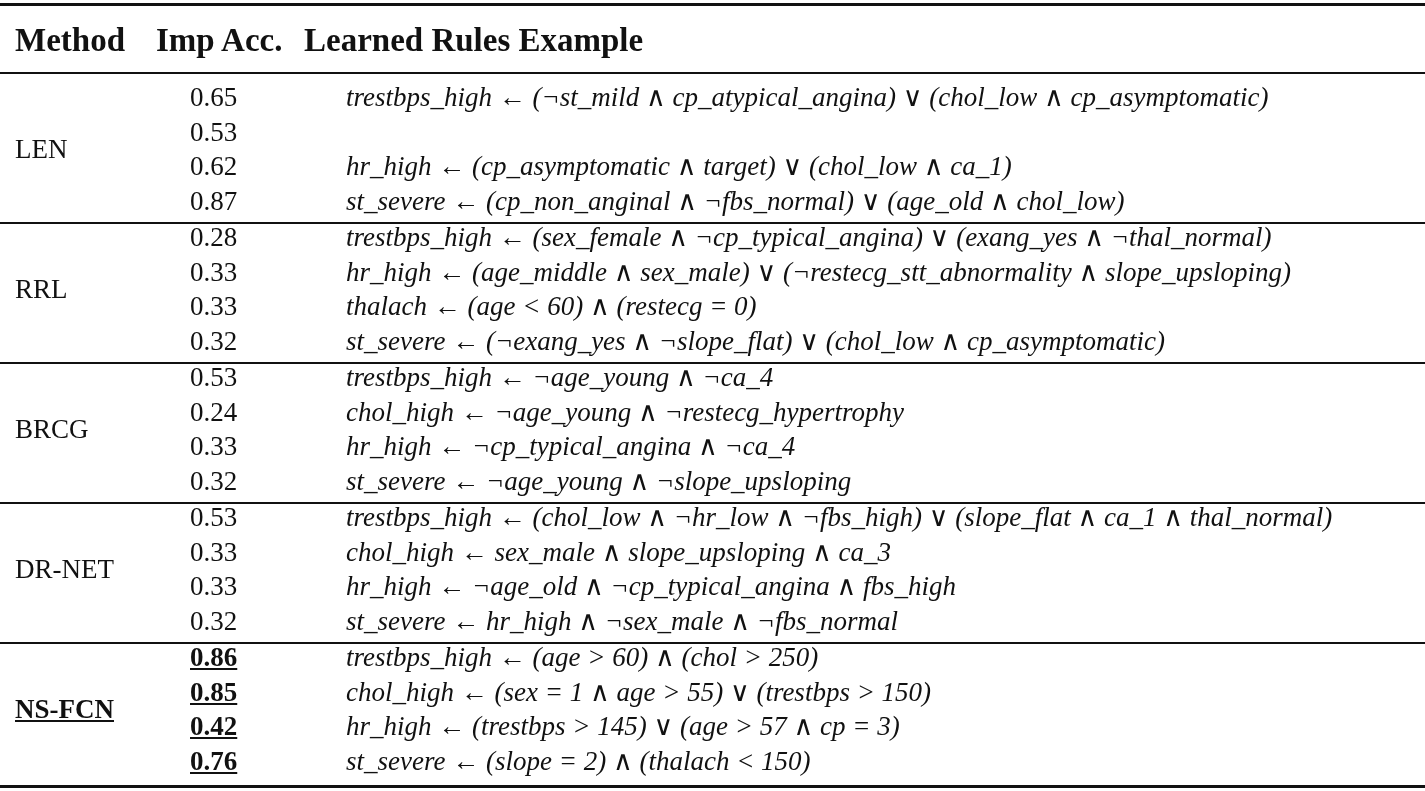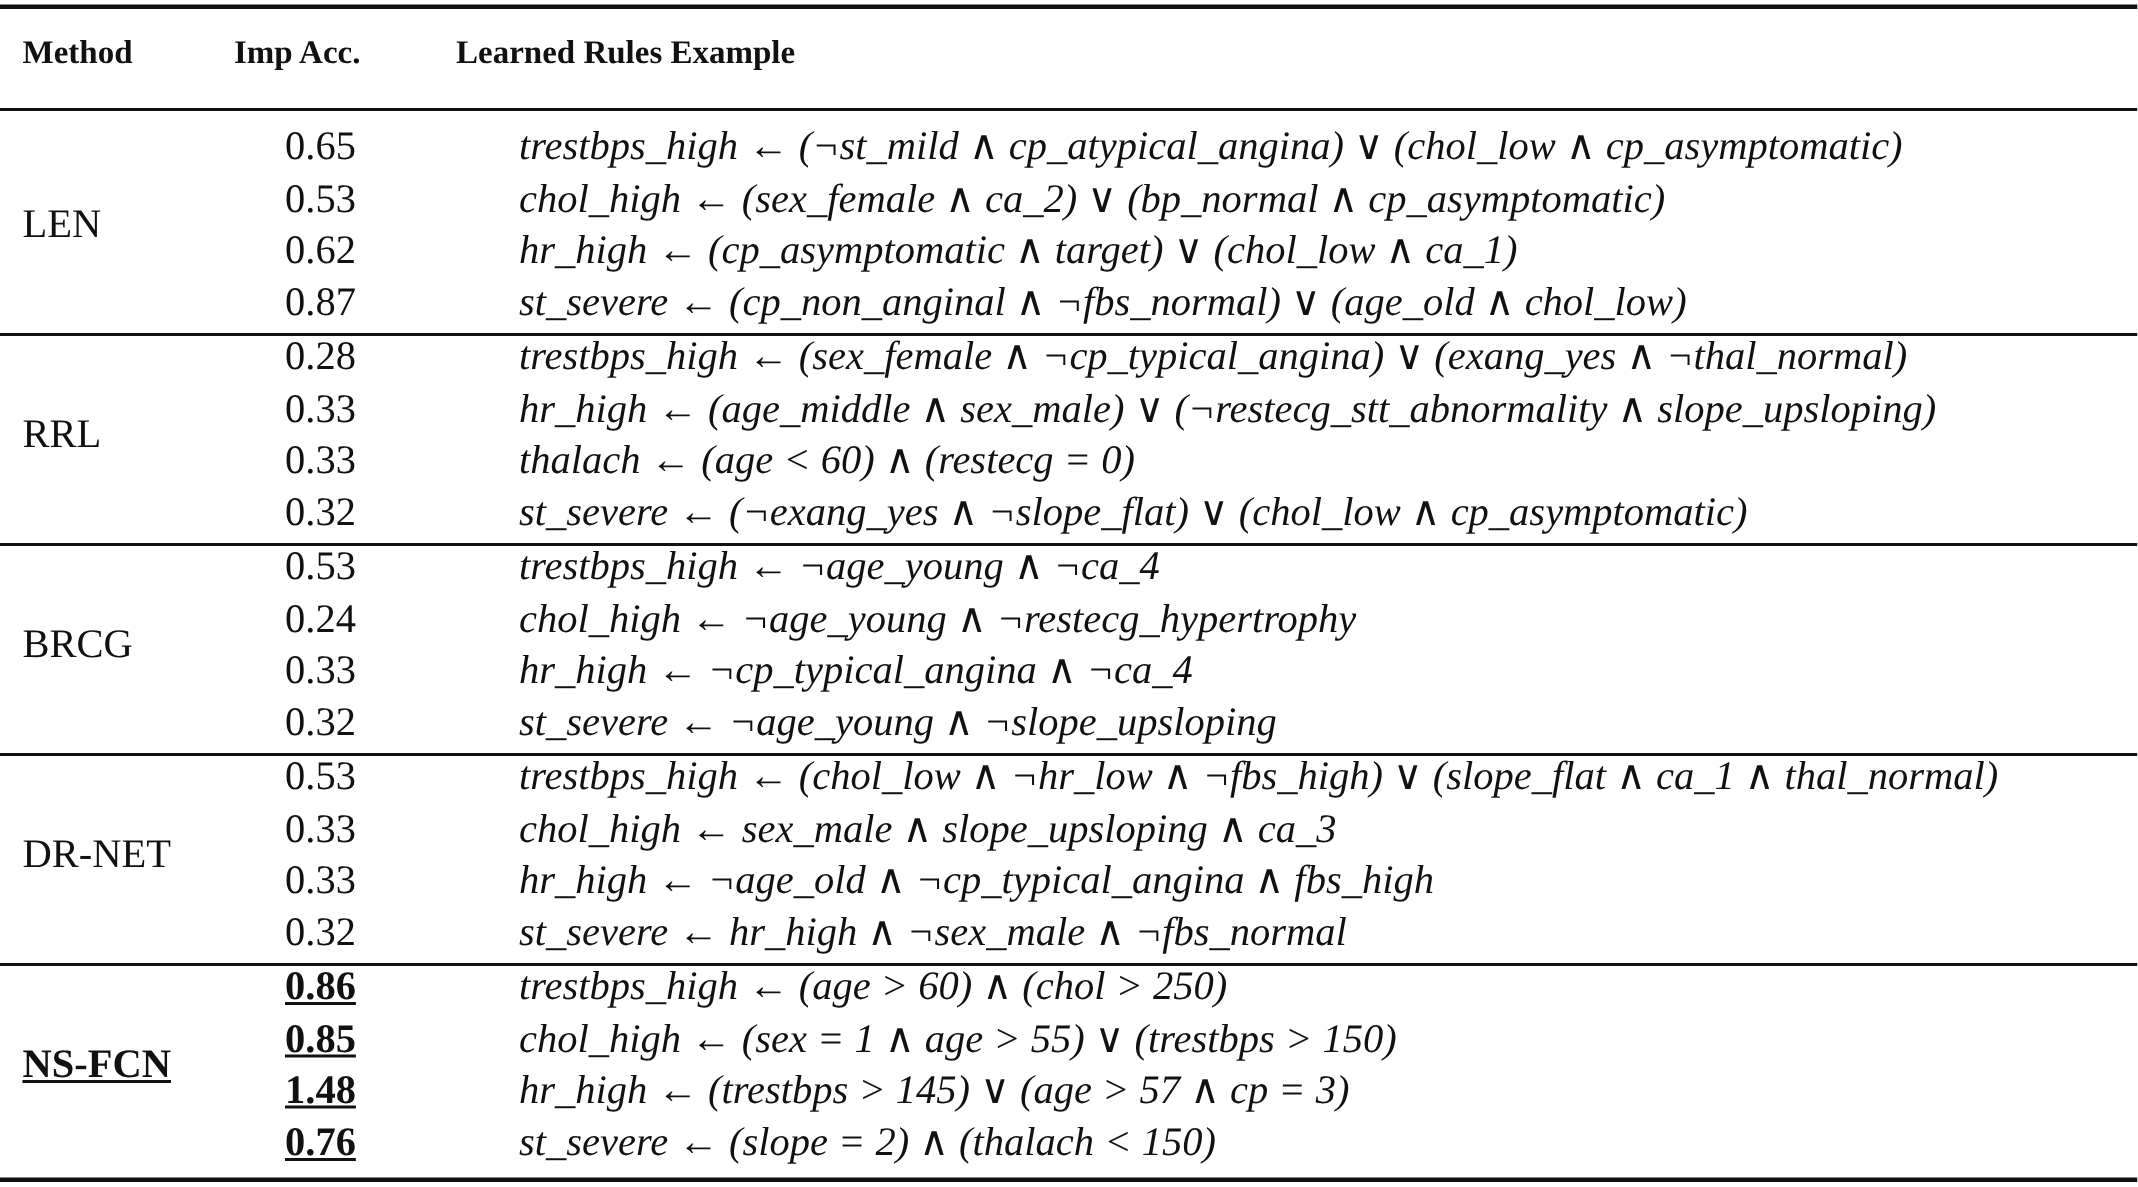--- a/index.html
+++ b/index.html
@@ -9,7 +9,7 @@
   .rule-top { position: absolute; left: 0; top: 3px; width: 1425px; height: 3px; background: #111; }
   .rule-mid { position: absolute; left: 0; width: 1425px; height: 1.5px; background: #111; }
   .rule-bottom { position: absolute; left: 0; top: 785px; width: 1425px; height: 3px; background: #111; }
-  .header { position: absolute; top: 22px; height: 40px; font-weight: bold; font-size: 22px; }
+  .header { position: absolute; top: 22px; height: 40px; font-weight: bold; font-size: 33px; }
   .cell { position: absolute; white-space: nowrap; font-size: 27px; line-height: 34.7px; }
   .method { left: 15px; }
   .acc { left: 190px; }

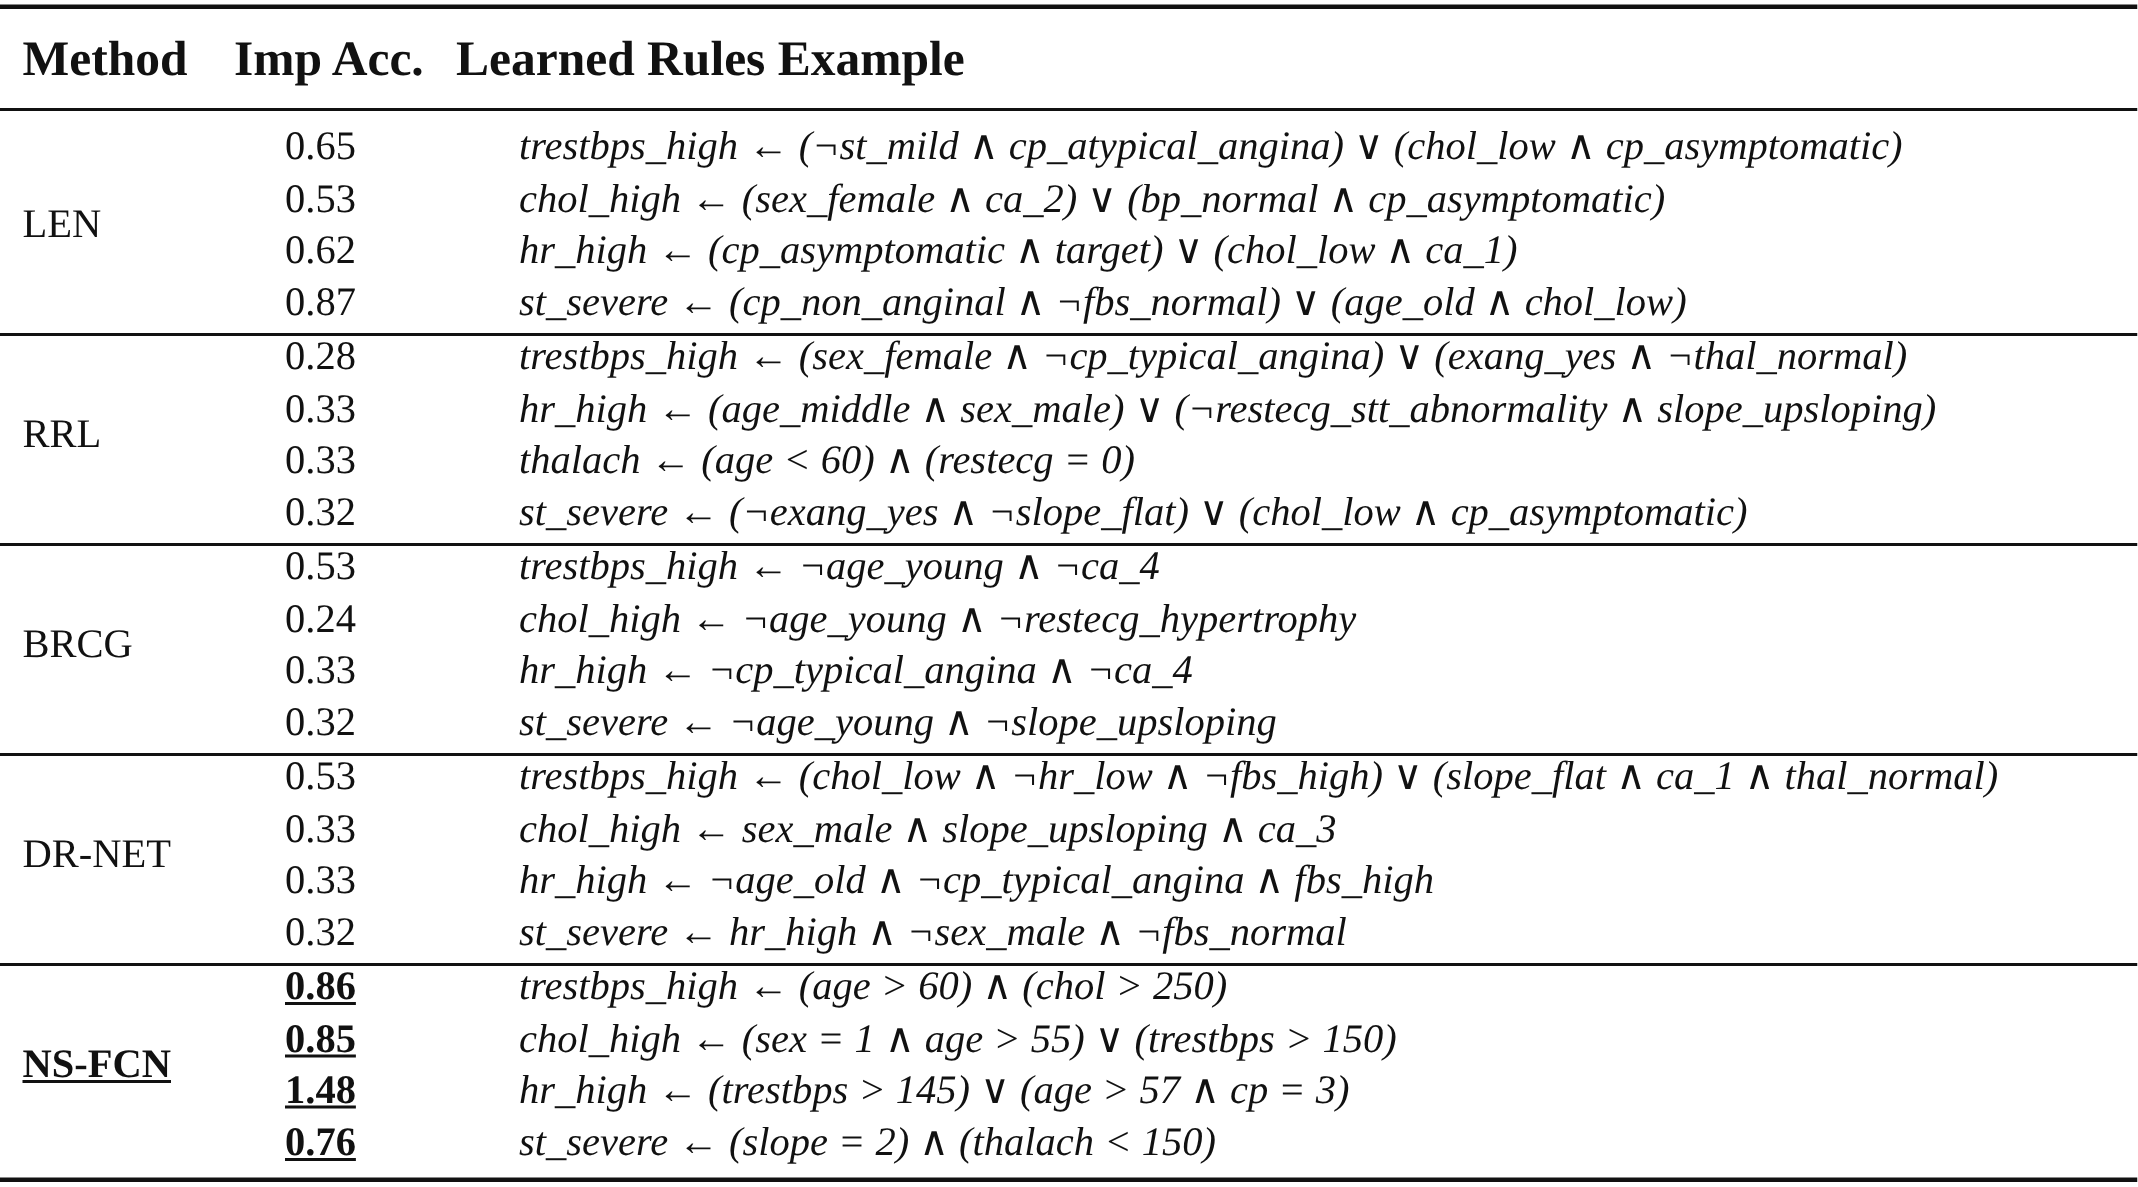--- a/index.html
+++ b/index.html
@@ -39,7 +39,6 @@
     </div>
     <div class="row" style="top:34.7px">
       <div class="cell acc">0.53</div>
-      <div class="cell rule it">chol_high ← (sex_female ∧ ca_2) ∨ (bp_normal ∧ cp_asymptomatic)</div>
     </div>
     <div class="row" style="top:69.4px">
       <div class="cell acc">0.62</div>

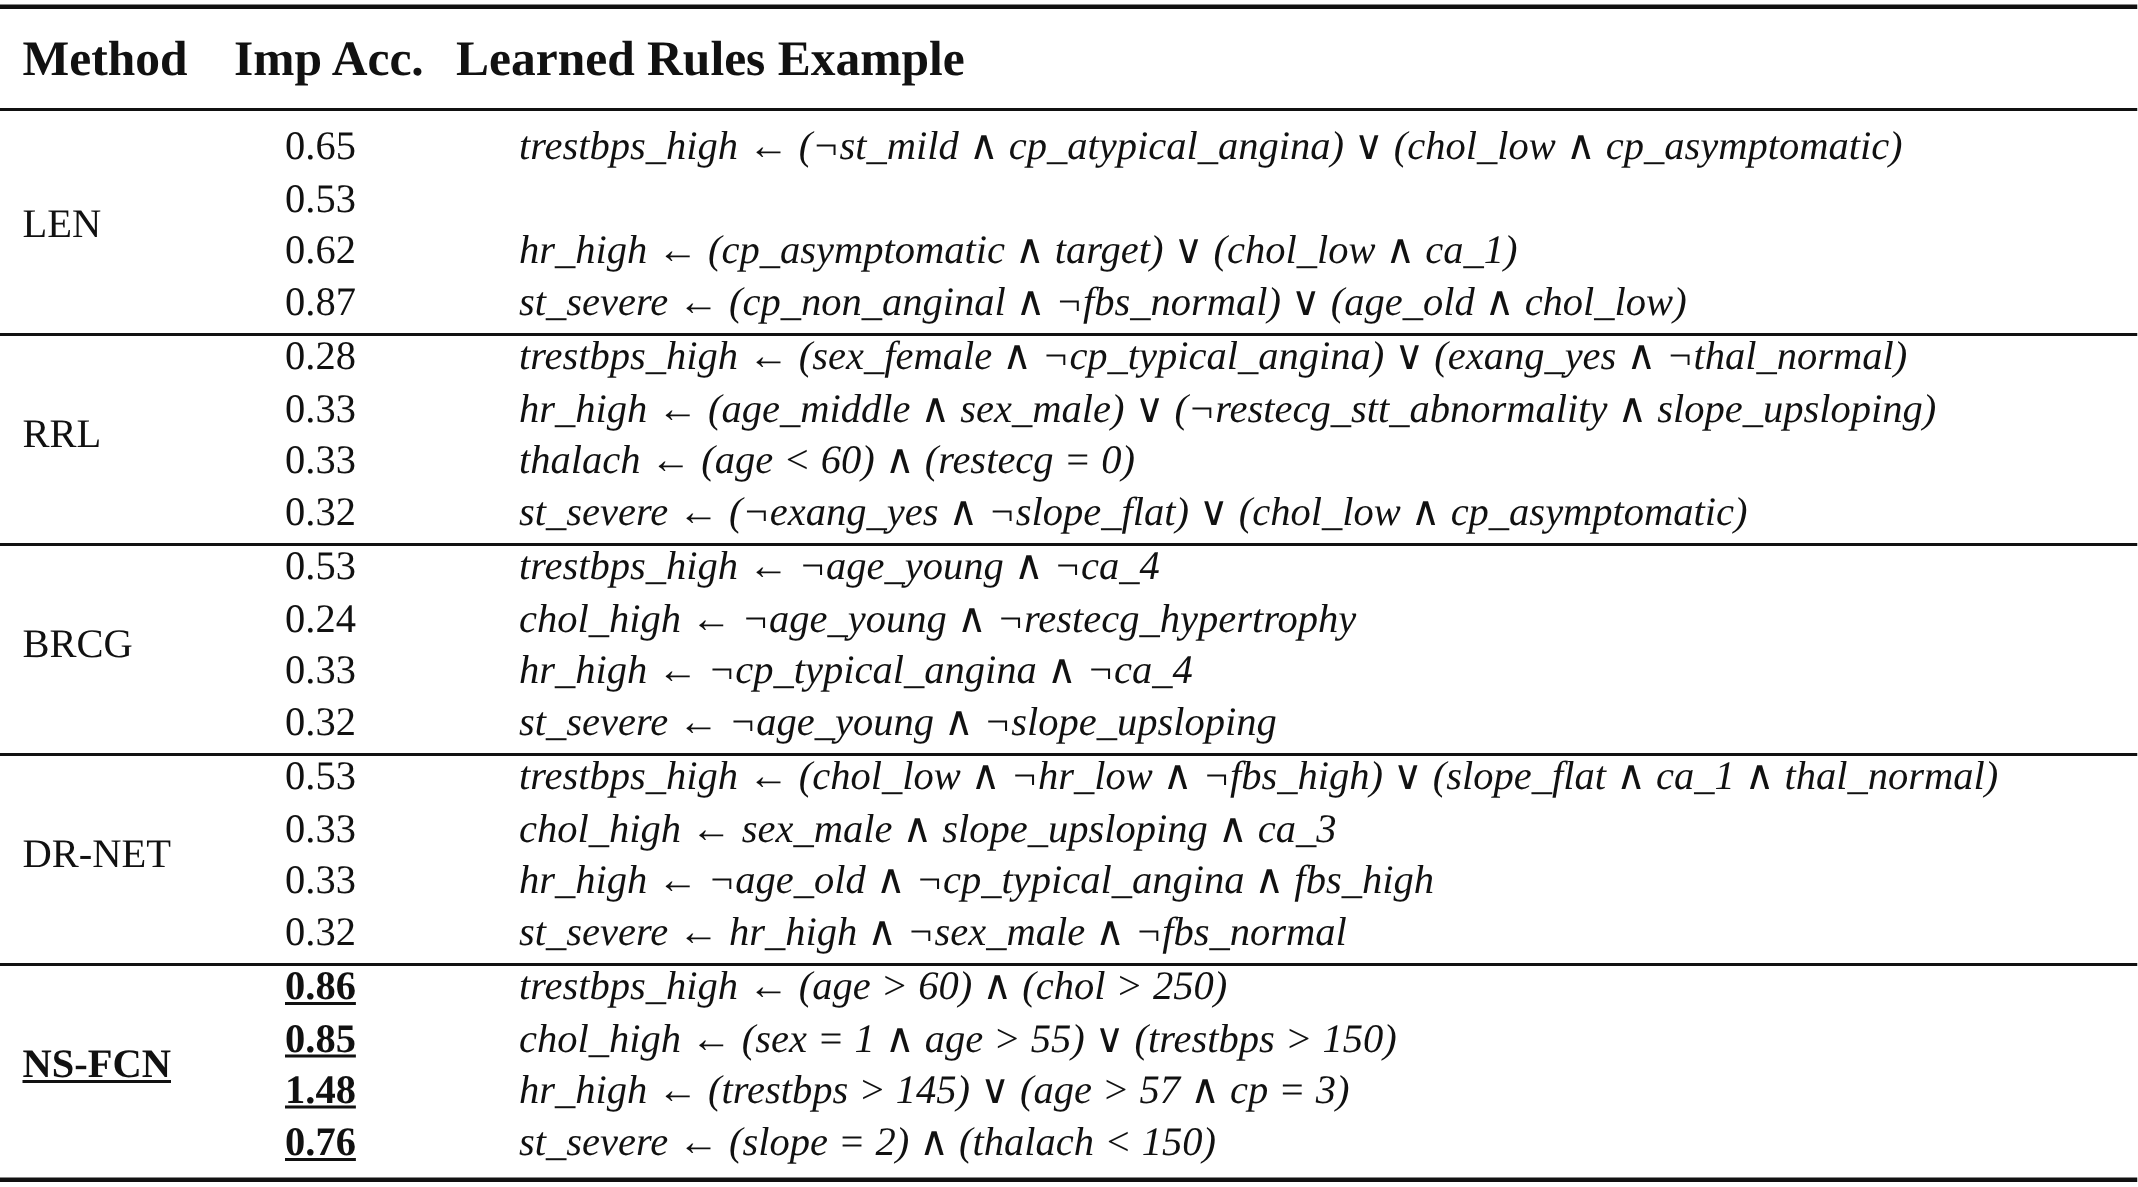--- a/index.html
+++ b/index.html
@@ -129,7 +129,7 @@
       <div class="cell rule it">chol_high ← (sex = 1 ∧ age &gt; 55) ∨ (trestbps &gt; 150)</div>
     </div>
     <div class="row" style="top:69.4px">
-      <div class="cell acc bold">1.48</div>
+      <div class="cell acc bold">0.42</div>
       <div class="cell rule it">hr_high ← (trestbps &gt; 145) ∨ (age &gt; 57 ∧ cp = 3)</div>
     </div>
     <div class="row" style="top:104.1px">

